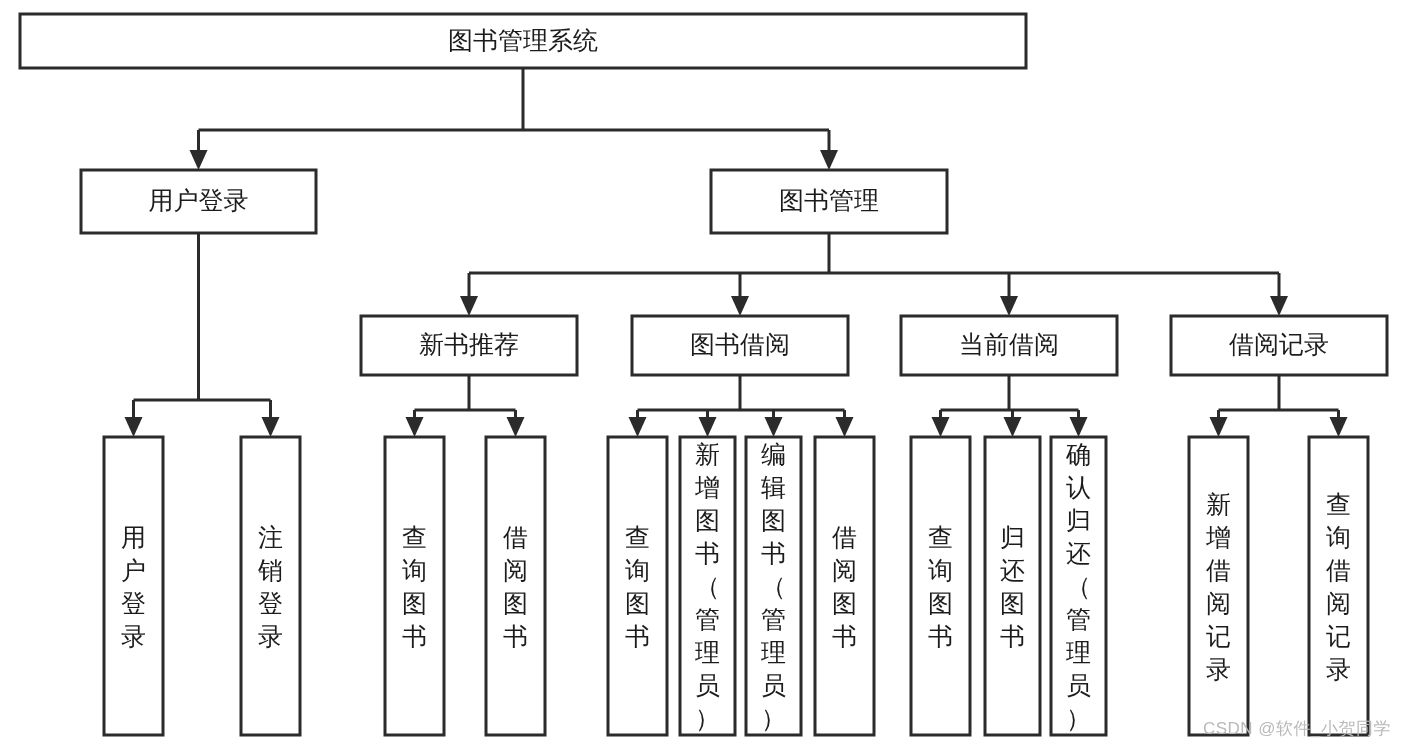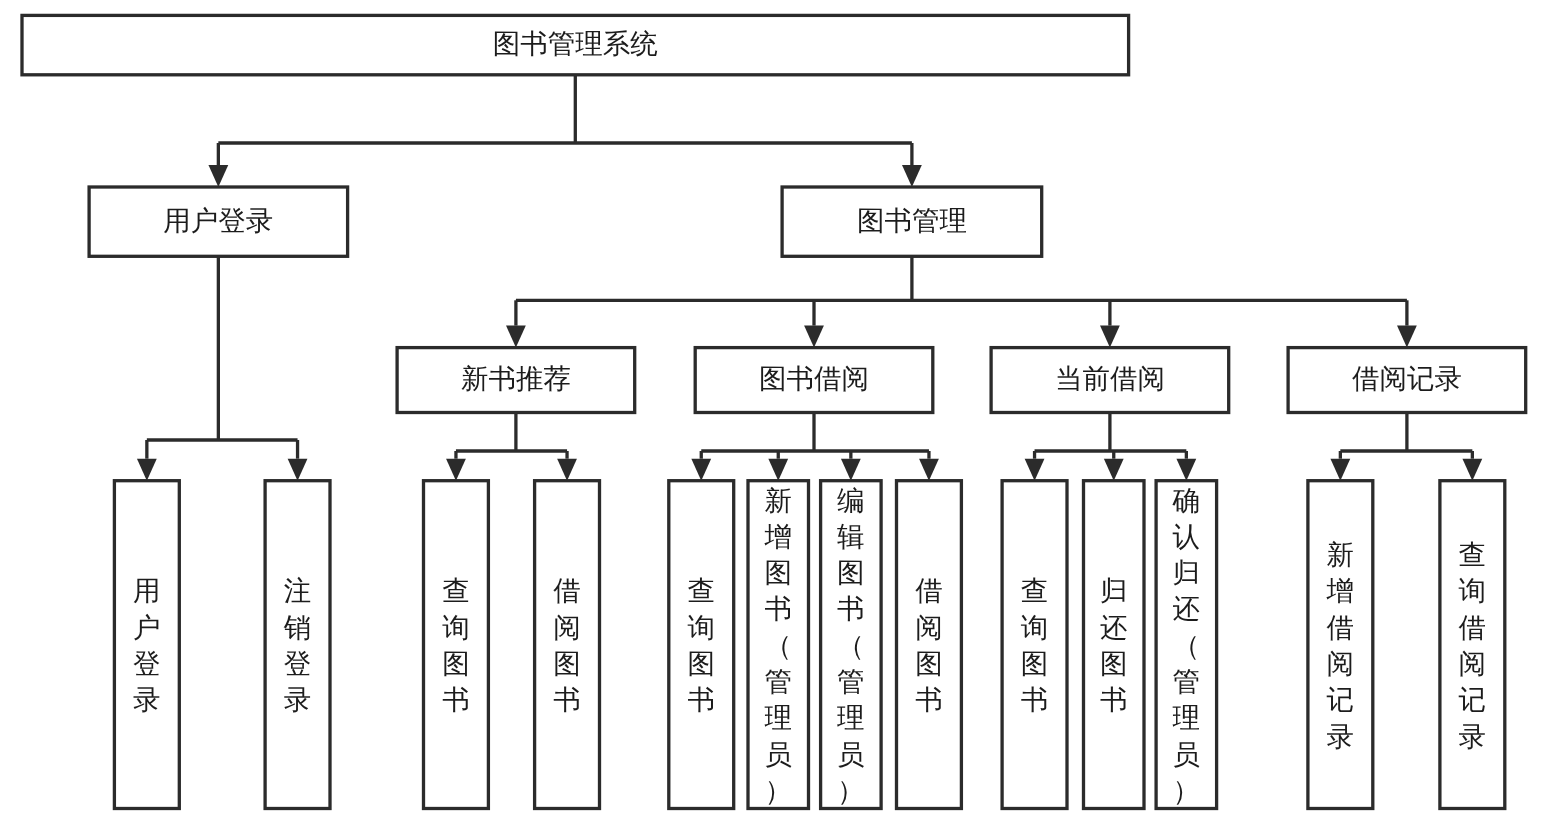--- a/index.html
+++ b/index.html
@@ -206,6 +206,7 @@
         </g>
       </g>
   </svg>
+  <div class="watermark">CSDN @软件_小贺同学</div>
 </div>
 
 </body></html>

